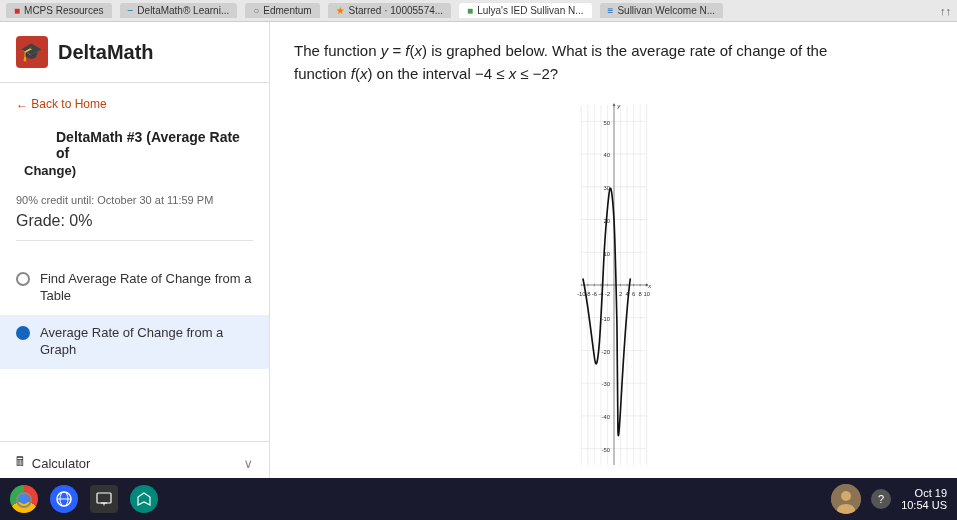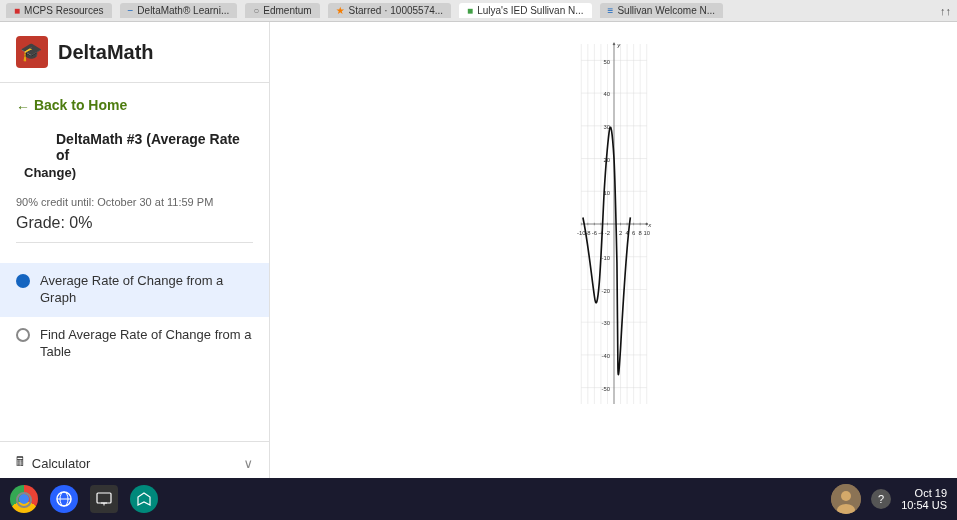--- a/index.html
+++ b/index.html
@@ -341,6 +341,10 @@
   </div>
 
   <div class="main-content">
+    <div class="question-text">
+      <span>The function <em>y</em> = <em>f</em>(<em>x</em>) is graphed below. What is the average rate of change of the</span><br>
+      <span>function <em>f</em>(<em>x</em>) on the interval −4 ≤ <em>x</em> ≤ −2?</span>
+    </div>
 
     <div class="graph-area">
 

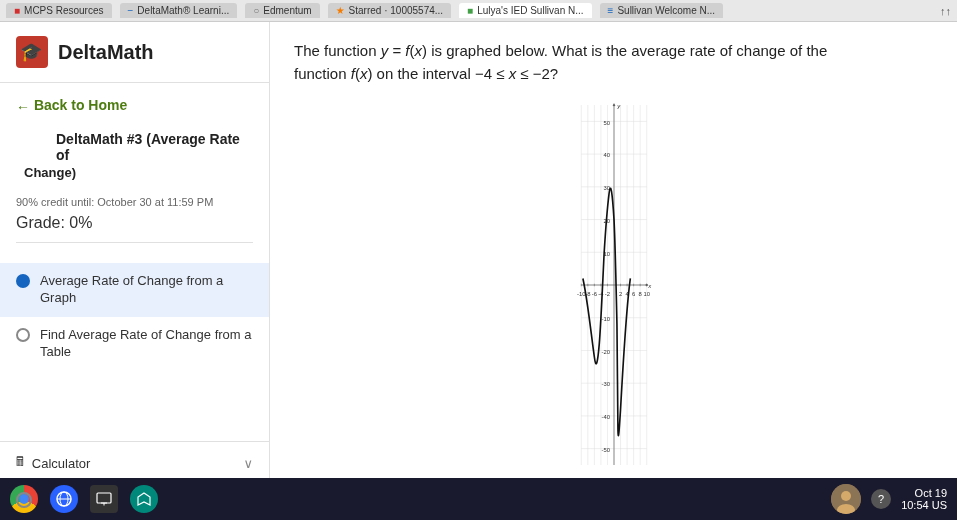--- a/index.html
+++ b/index.html
@@ -75,11 +75,10 @@
       align-items: center;
       gap: 6px;
       padding: 14px 16px 8px;
-      color: #4d7c0f;
-      font-size: 14px;
+      color: #c2410c;
+      font-size: 12px;
       cursor: pointer;
       text-decoration: none;
-      font-weight: bold;
     }
 
     .sidebar-section {

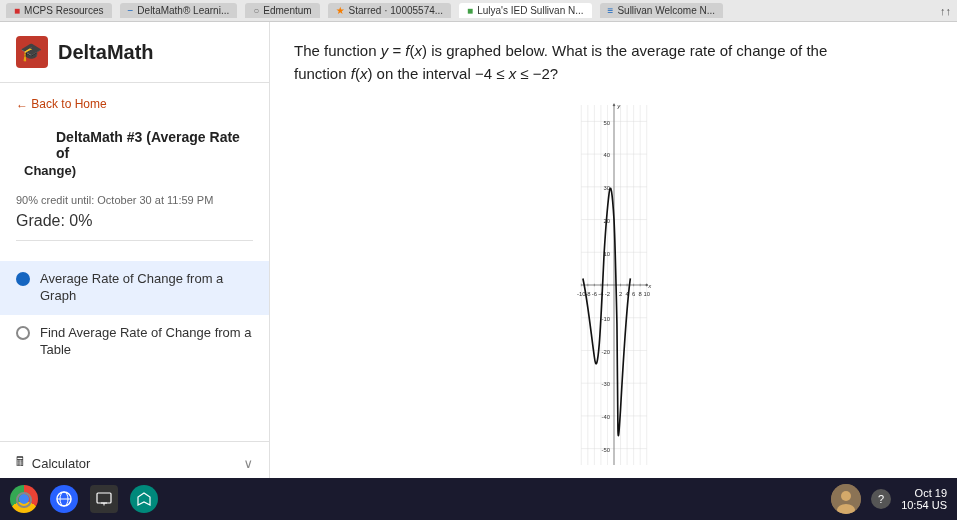--- a/index.html
+++ b/index.html
@@ -313,13 +313,13 @@
     </div>
 
     <div class="sidebar-menu">
+      <div class="menu-item">
+        <div class="menu-radio"></div>
+        <span class="menu-item-text">Find Average Rate of Change from a Table</span>
+      </div>
       <div class="menu-item active">
         <div class="menu-radio filled"></div>
         <span class="menu-item-text">Average Rate of Change from a Graph</span>
-      </div>
-      <div class="menu-item">
-        <div class="menu-radio"></div>
-        <span class="menu-item-text">Find Average Rate of Change from a Table</span>
       </div>
     </div>
 

